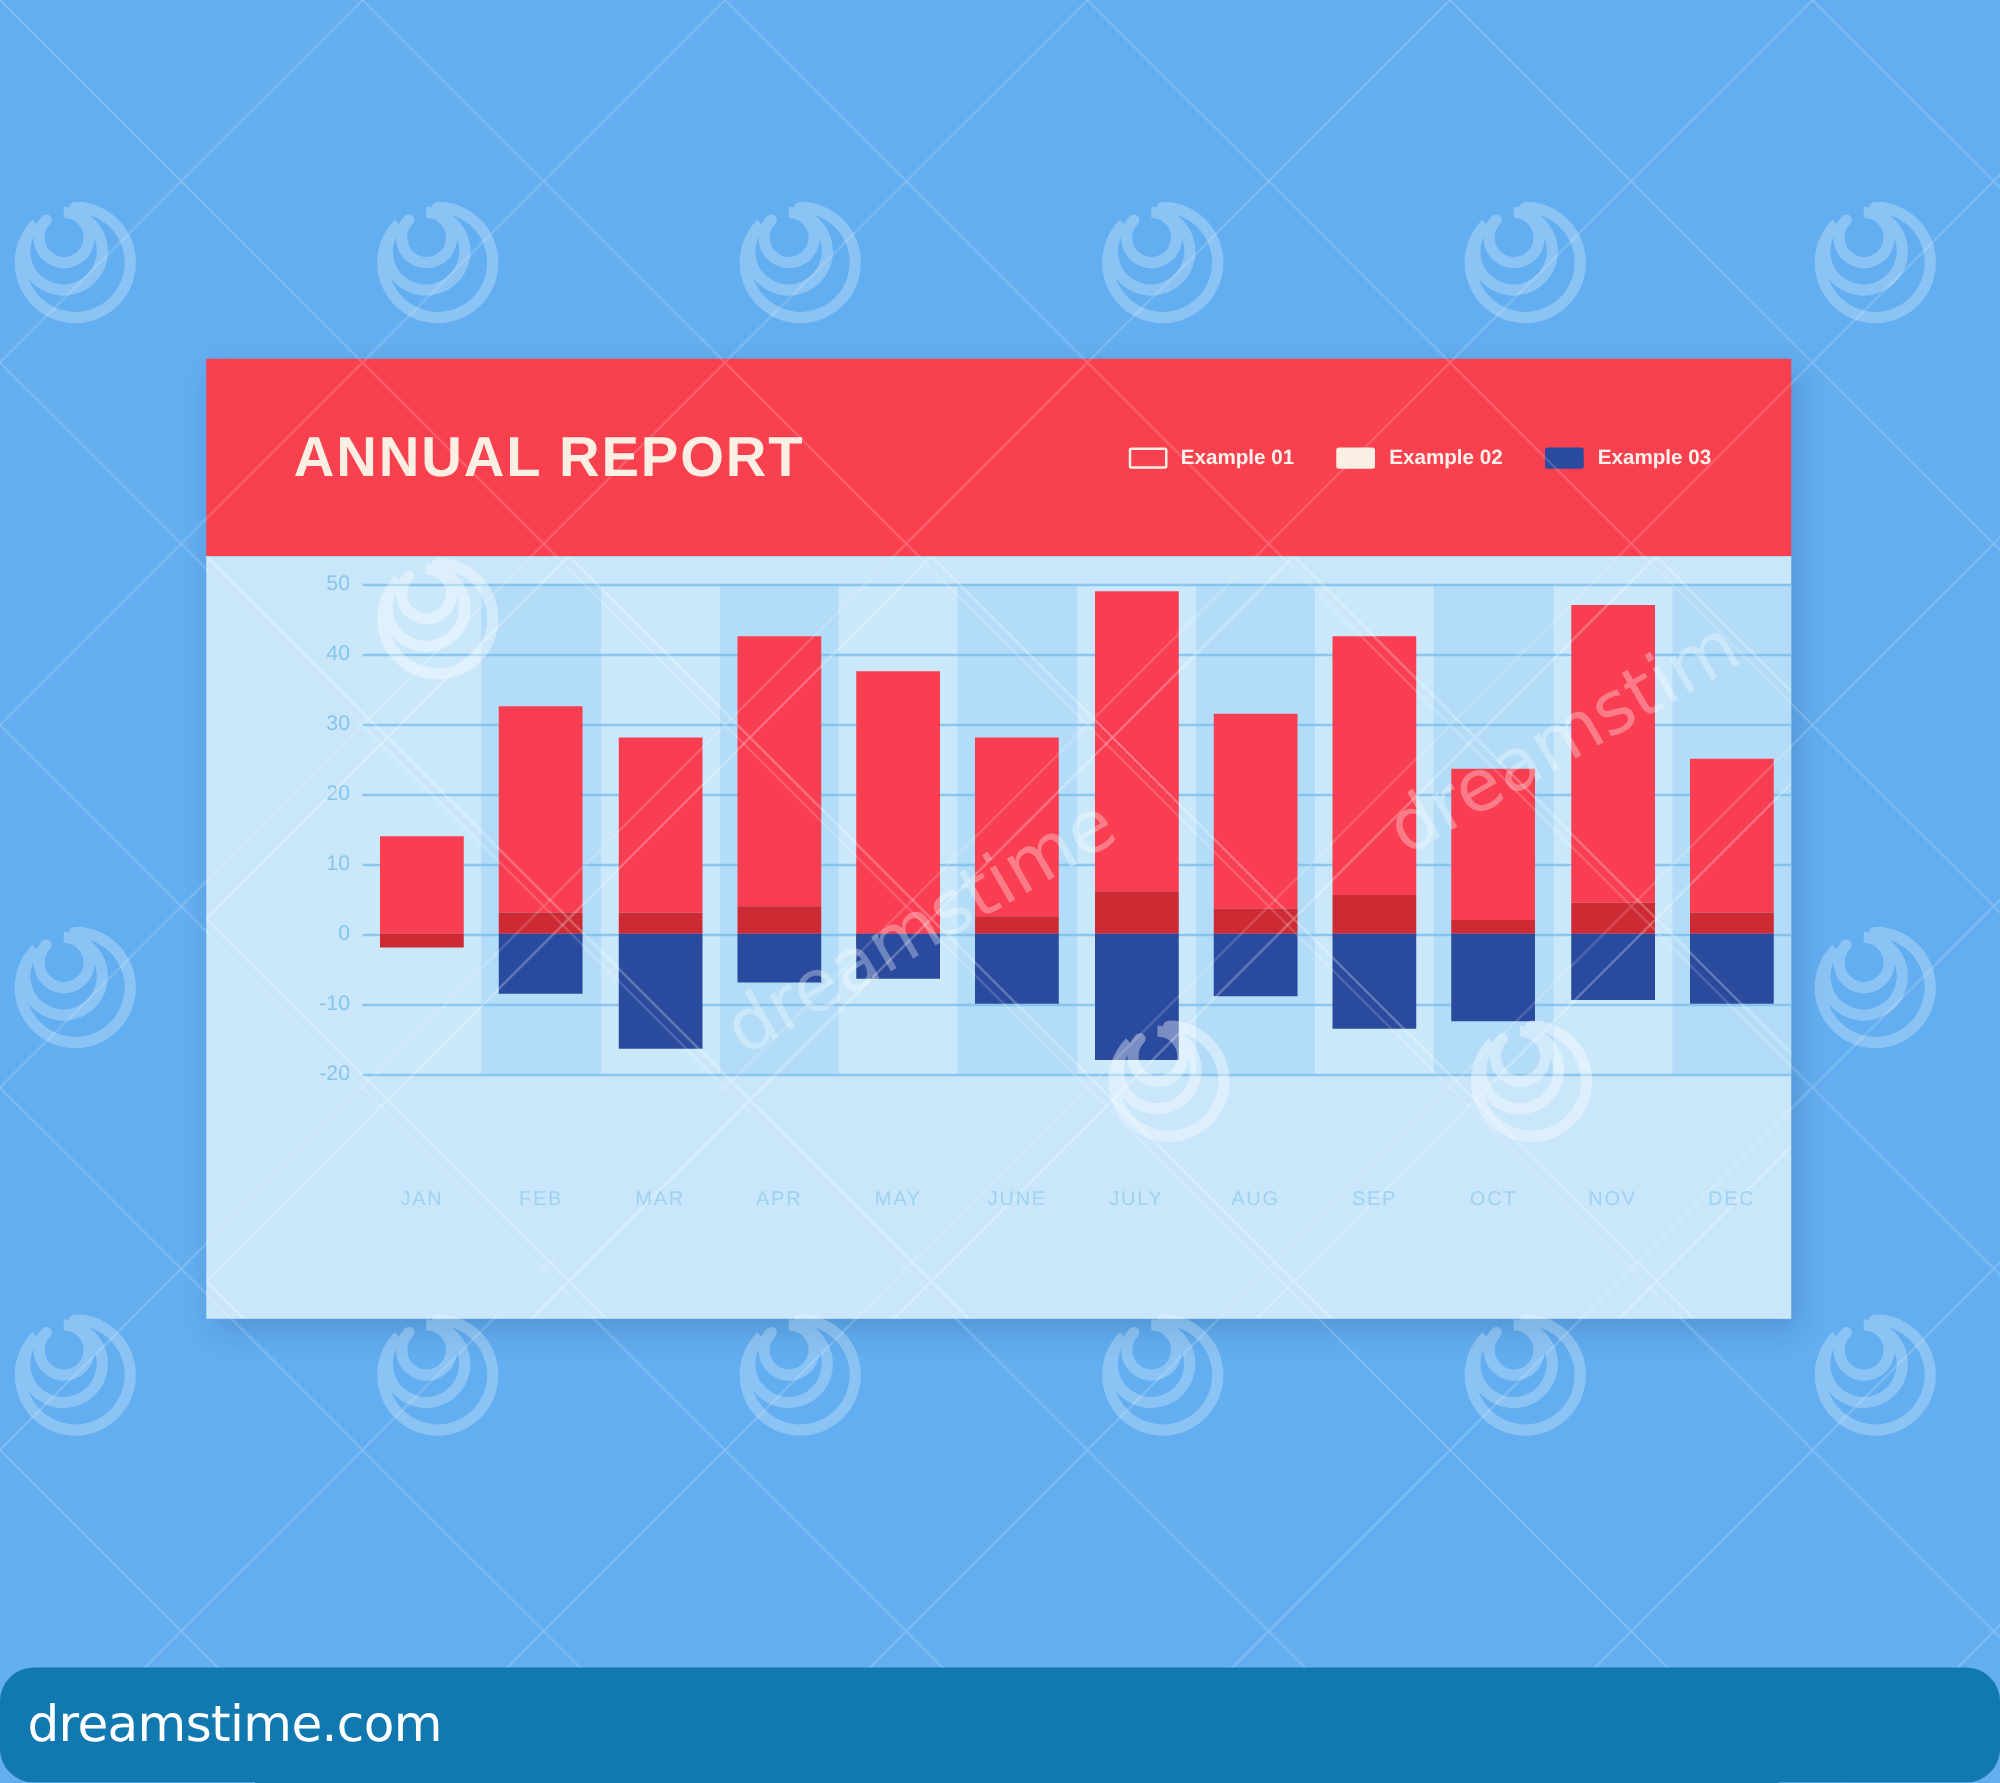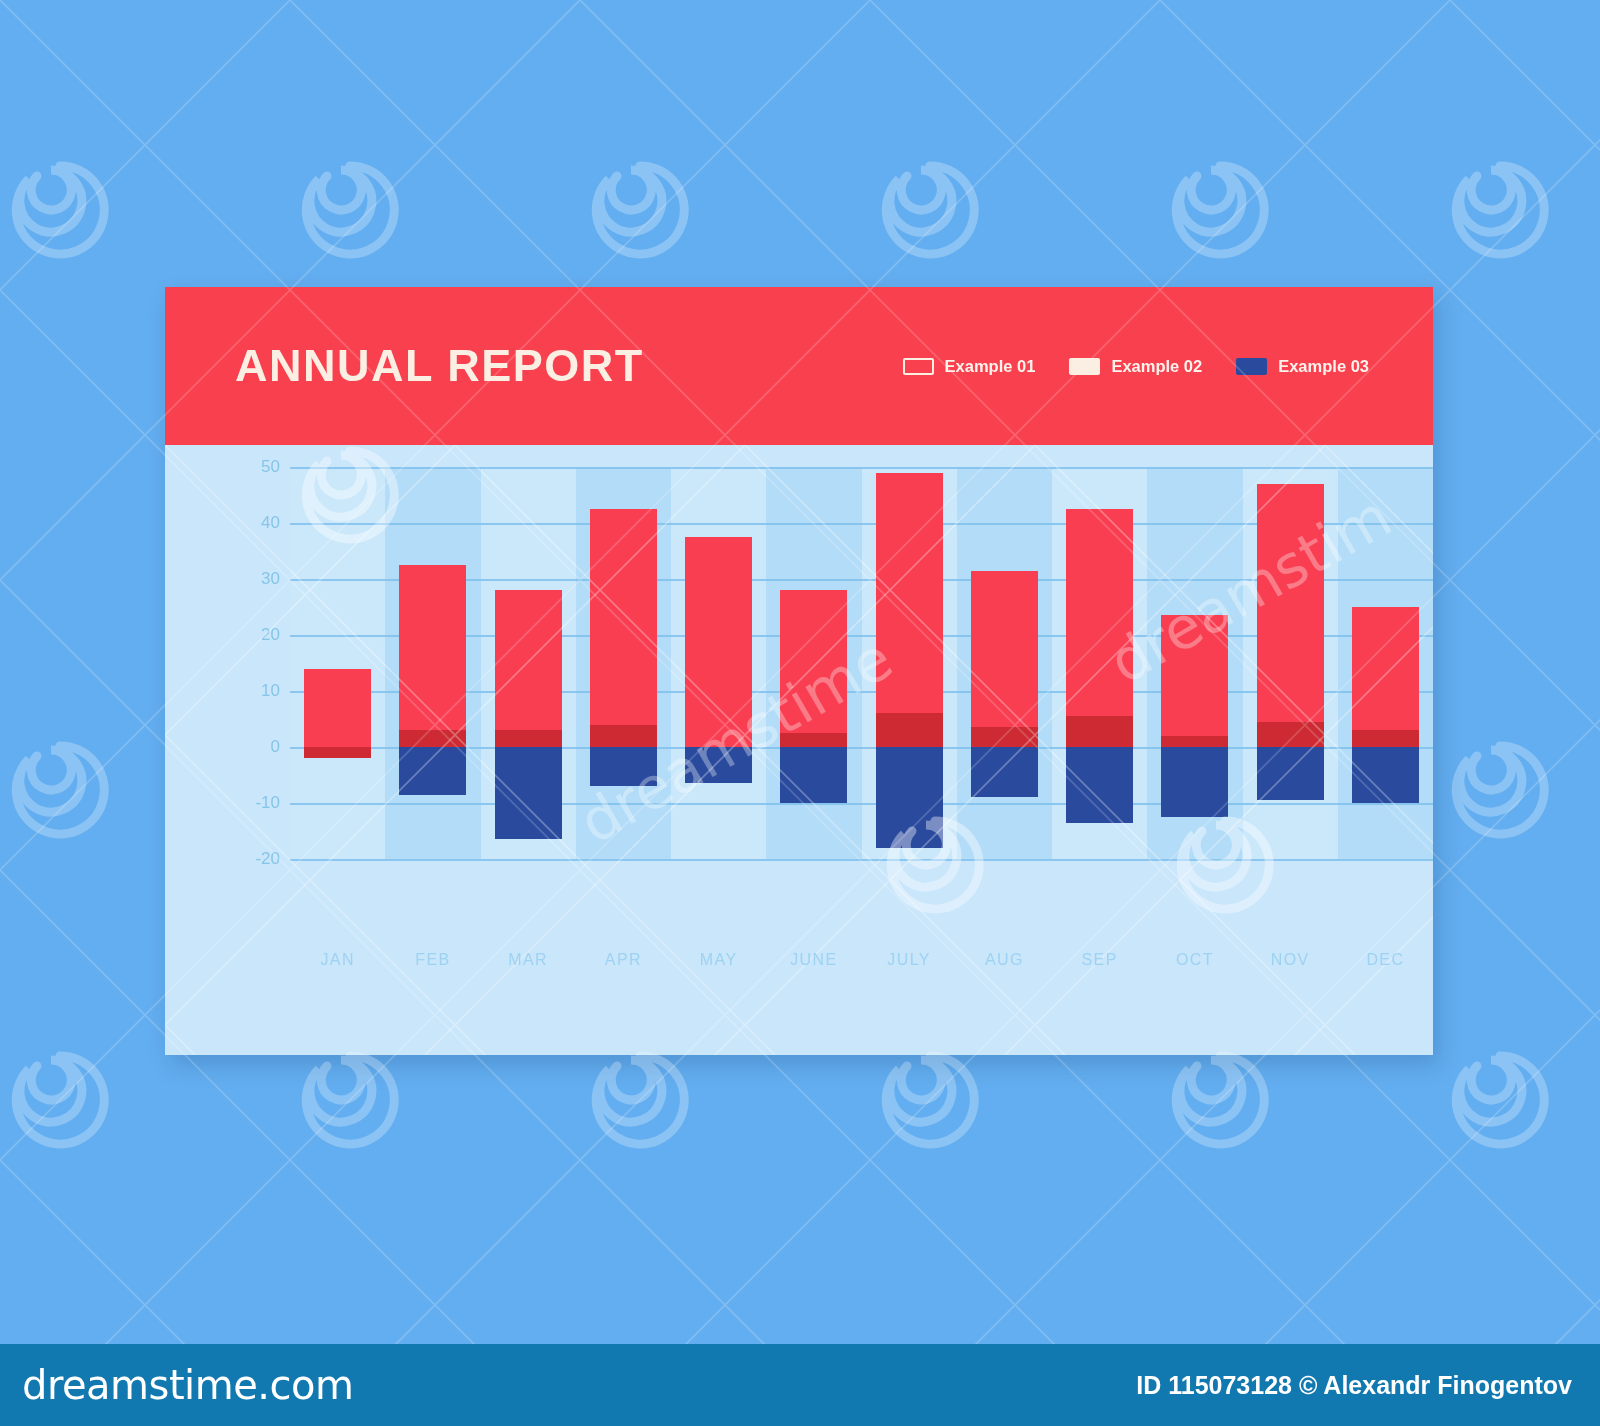--- a/index.html
+++ b/index.html
@@ -166,11 +166,12 @@
     left: 0;
     bottom: 0;
     width: 1600px;
-    height: 82px;
+    height: 92px;
     background: #1279b0;
     z-index: 8;
     display: flex;
     align-items: center;
+    border-radius: 27px;
   }
 
   #dt-logo {

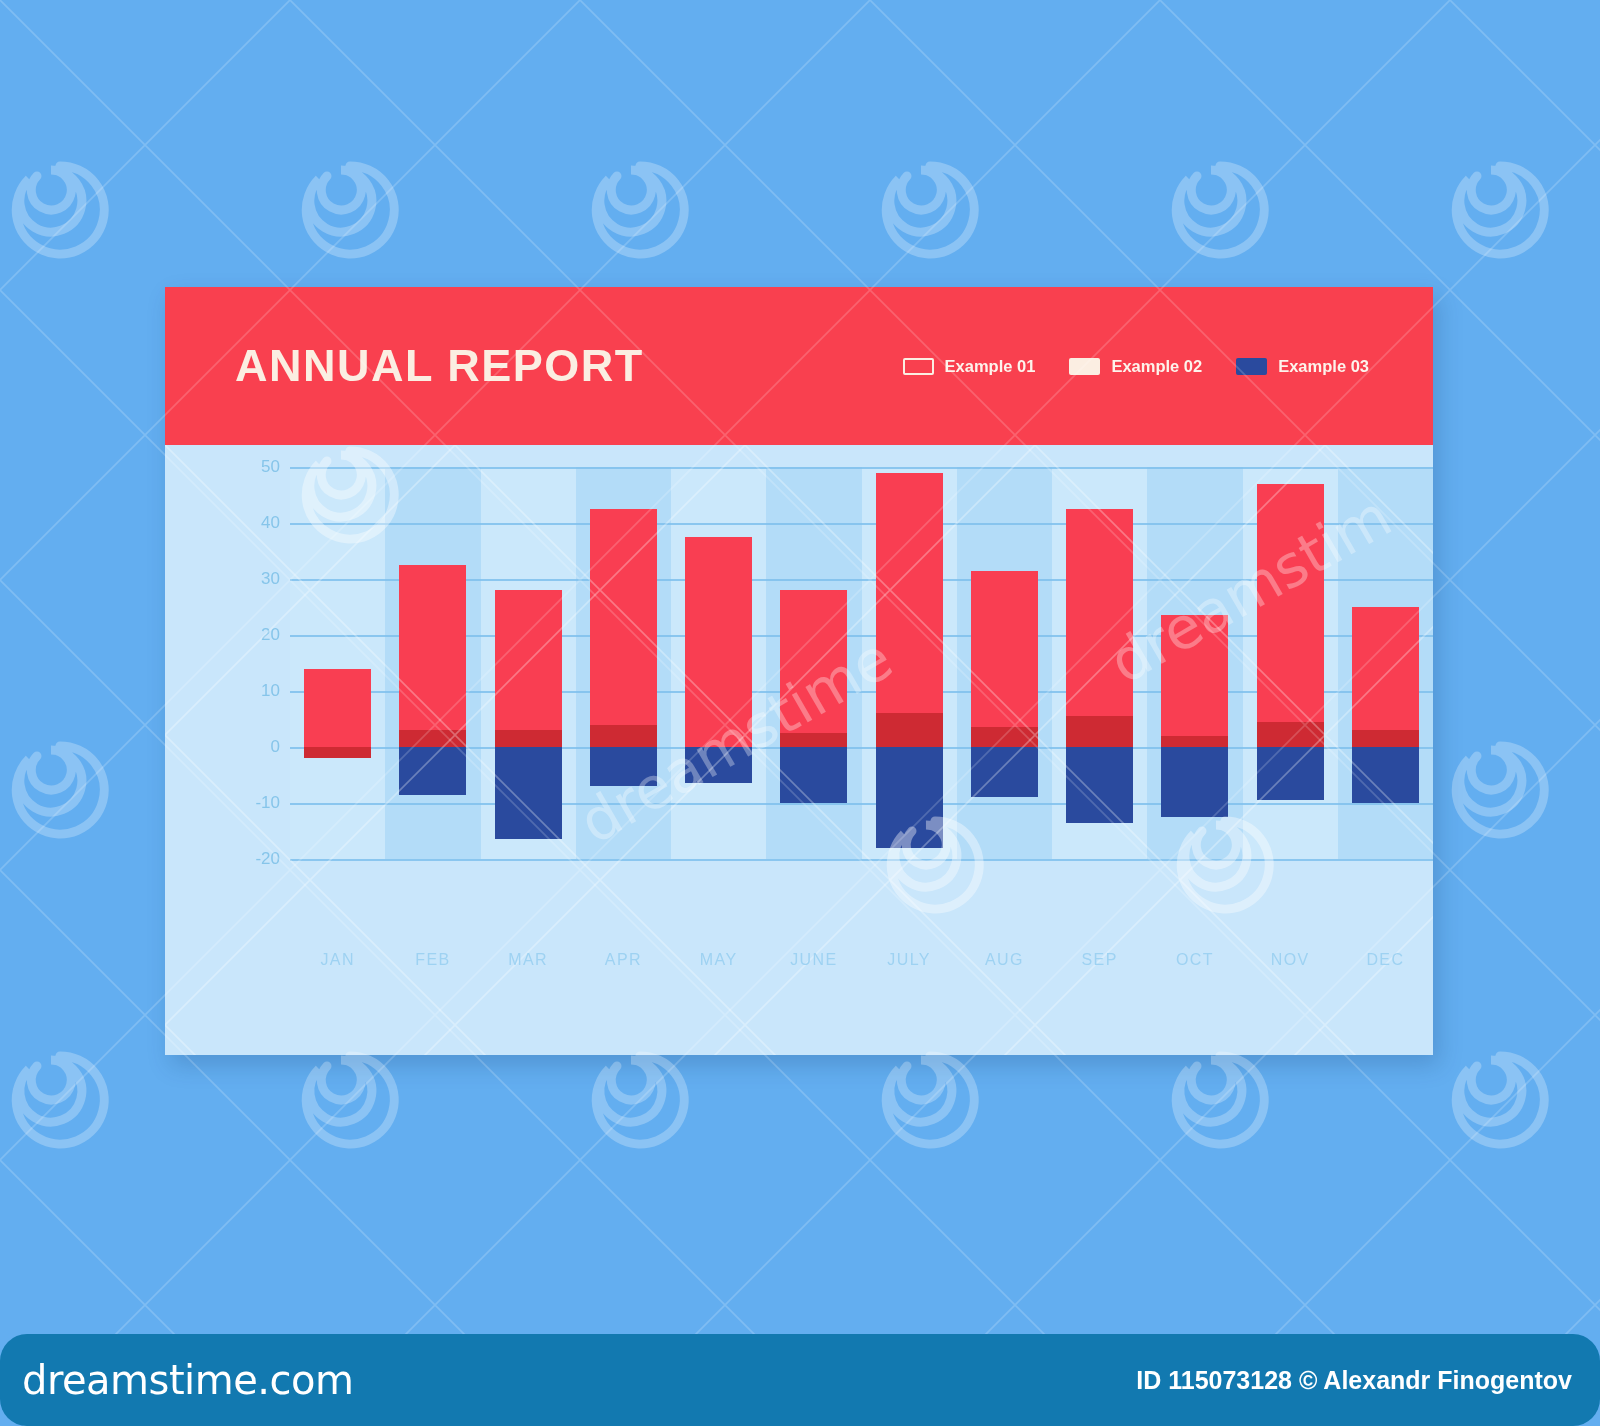--- a/index.html
+++ b/index.html
@@ -347,7 +347,6 @@
   <div id="dt-logo">
     <span>dreamstime</span><span>.com</span>
   </div>
-  <div id="credit">ID 115073128 © Alexandr Finogentov</div>
 </div>
 
 </body></html>

